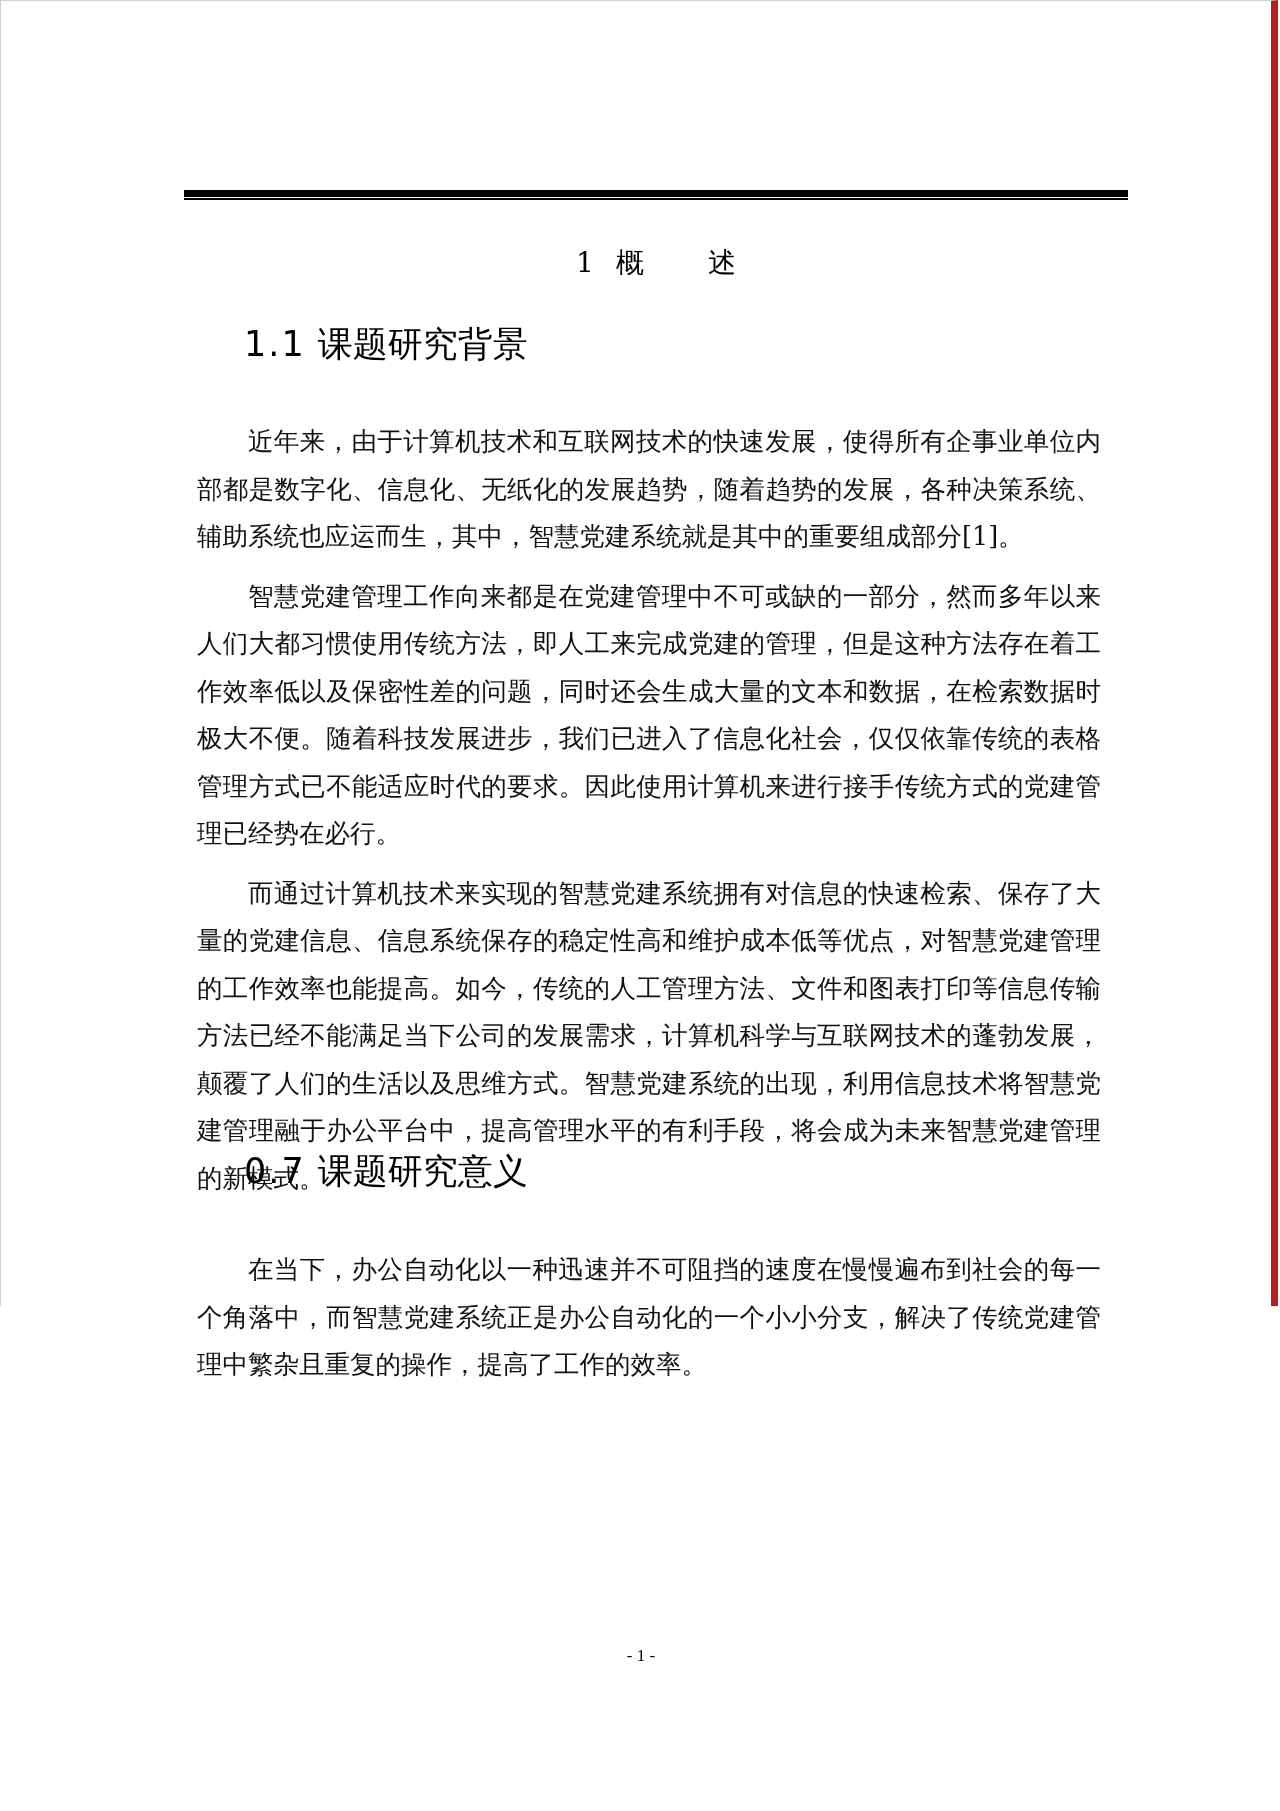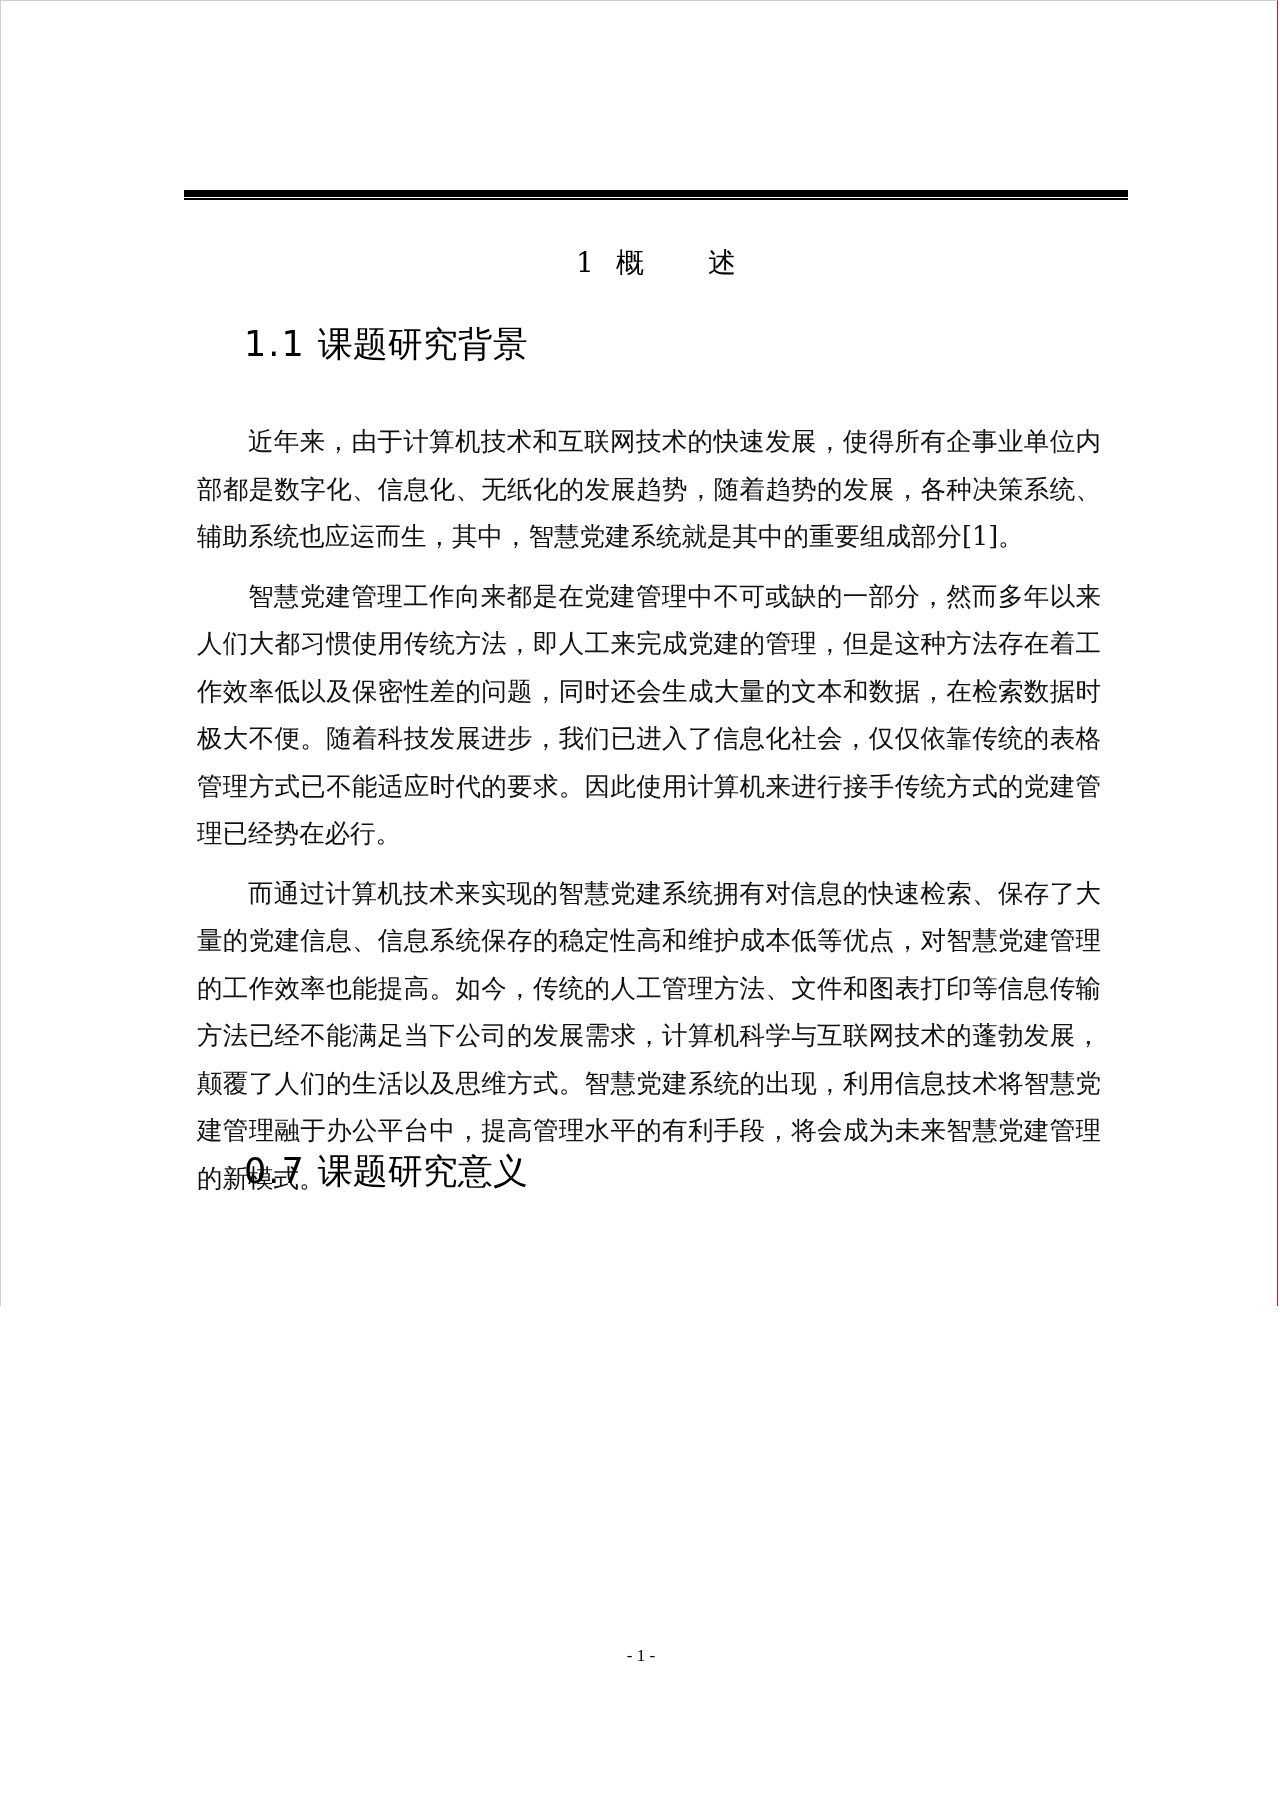--- a/index.html
+++ b/index.html
@@ -20,7 +20,7 @@
     height: 1306px;
     border-top: 1px solid #cfcfcf;
     border-left: 1px solid #cfcfcf;
-    border-right: 1px solid #b91c1c;
+    border-right: 7px solid #b91c1c;
     background: #ffffff;
     box-sizing: border-box;
   }

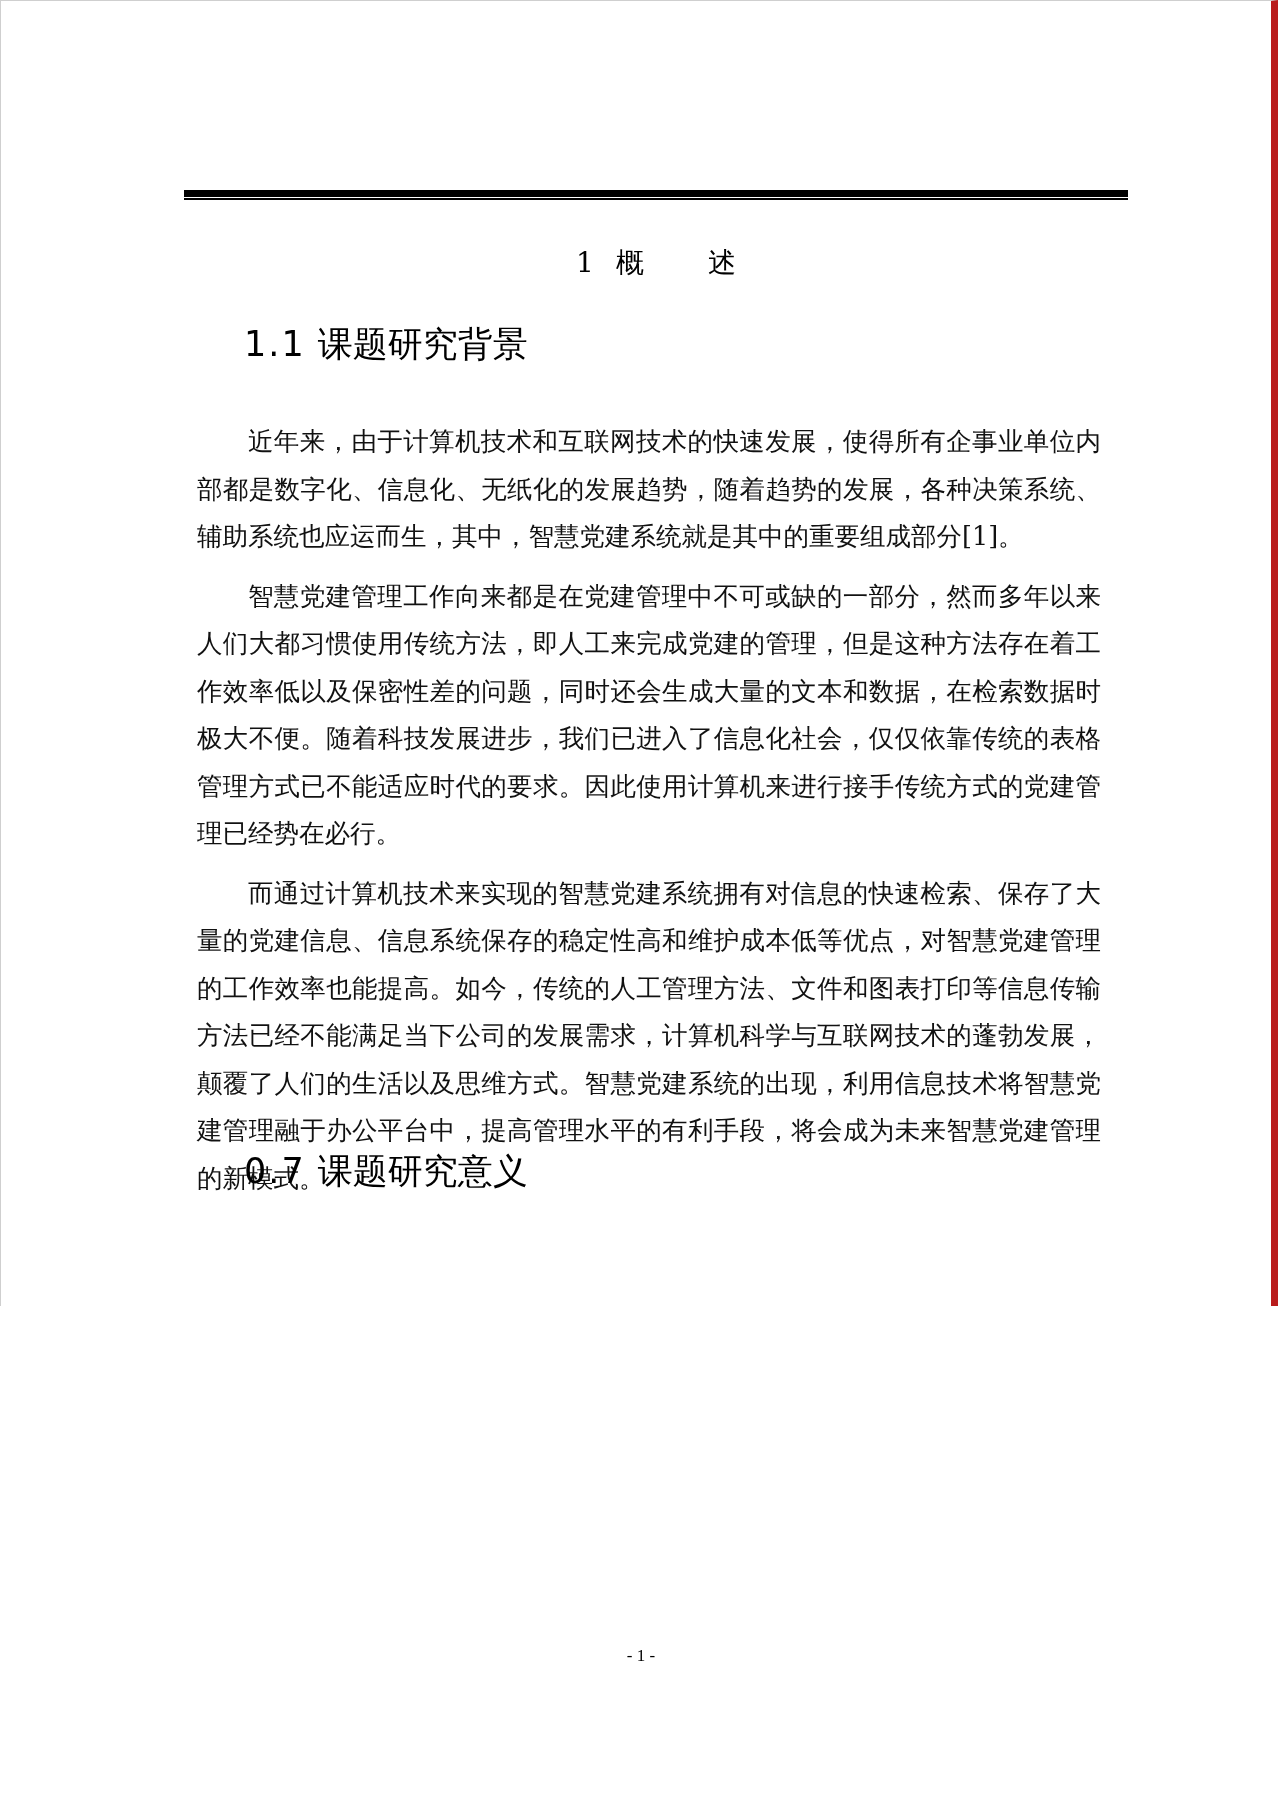--- a/index.html
+++ b/index.html
@@ -126,6 +126,7 @@
   </div>
 
   <div class="body-block" style="top:1233px;">
+    <p>在当下，办公自动化以一种迅速并不可阻挡的速度在慢慢遍布到社会的每一个角落中，而智慧党建系统正是办公自动化的一个小小分支，解决了传统党建管理中繁杂且重复的操作，提高了工作的效率。</p>
   </div>
 
   <div class="page-number">- 1 -</div>

